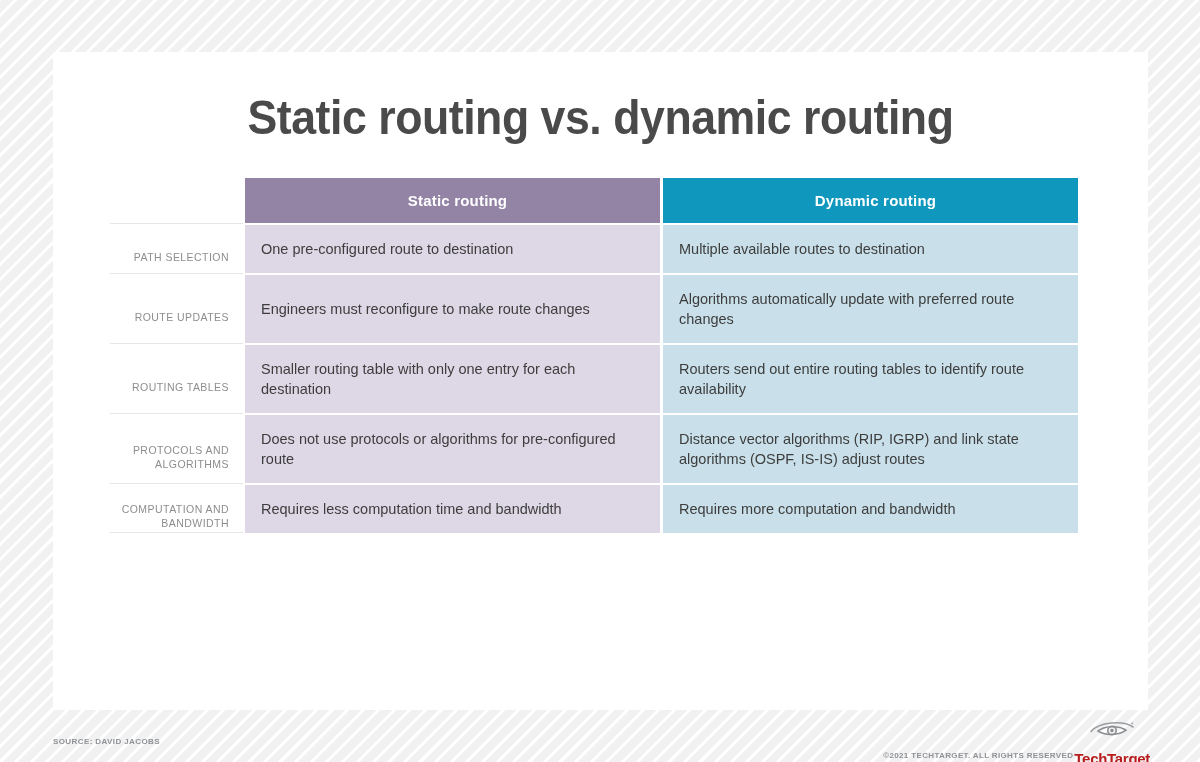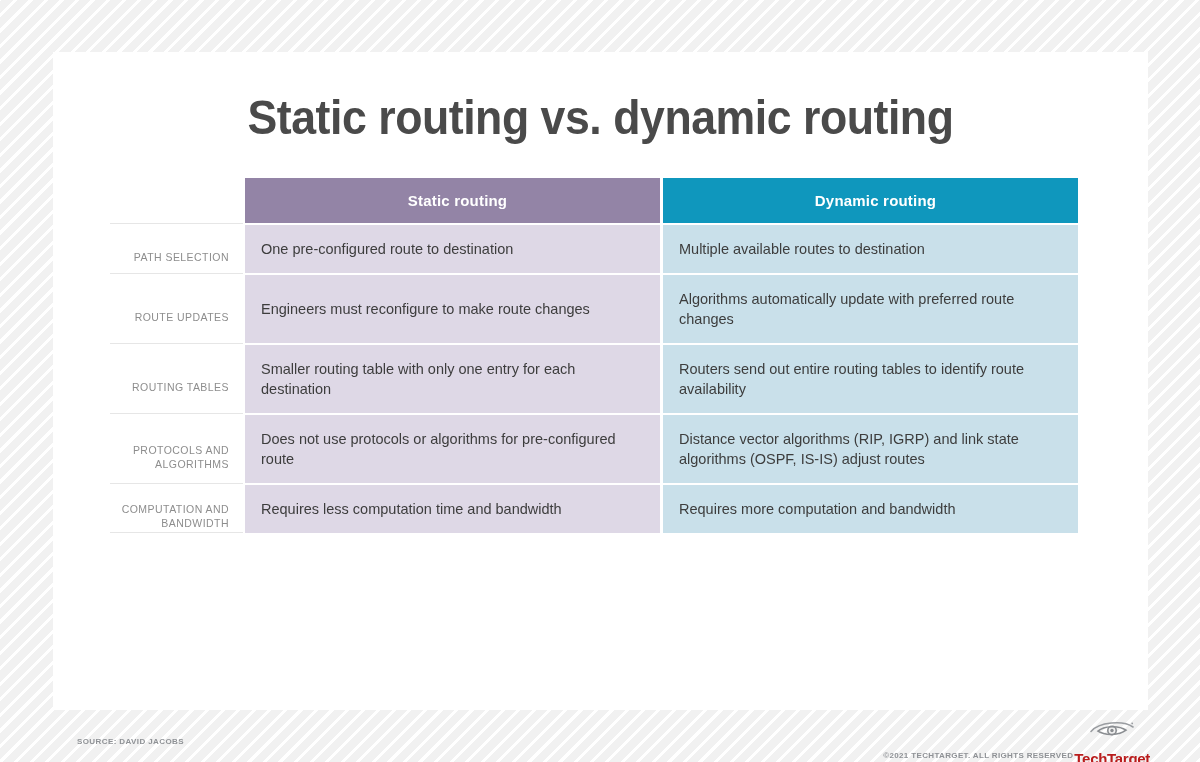--- a/index.html
+++ b/index.html
@@ -127,7 +127,6 @@
     letter-spacing: 0.4px;
     color: #8f9296;
     font-family: "Liberation Sans", sans-serif;
-    margin-left: 24px;
   }
 
   .footer-right {

